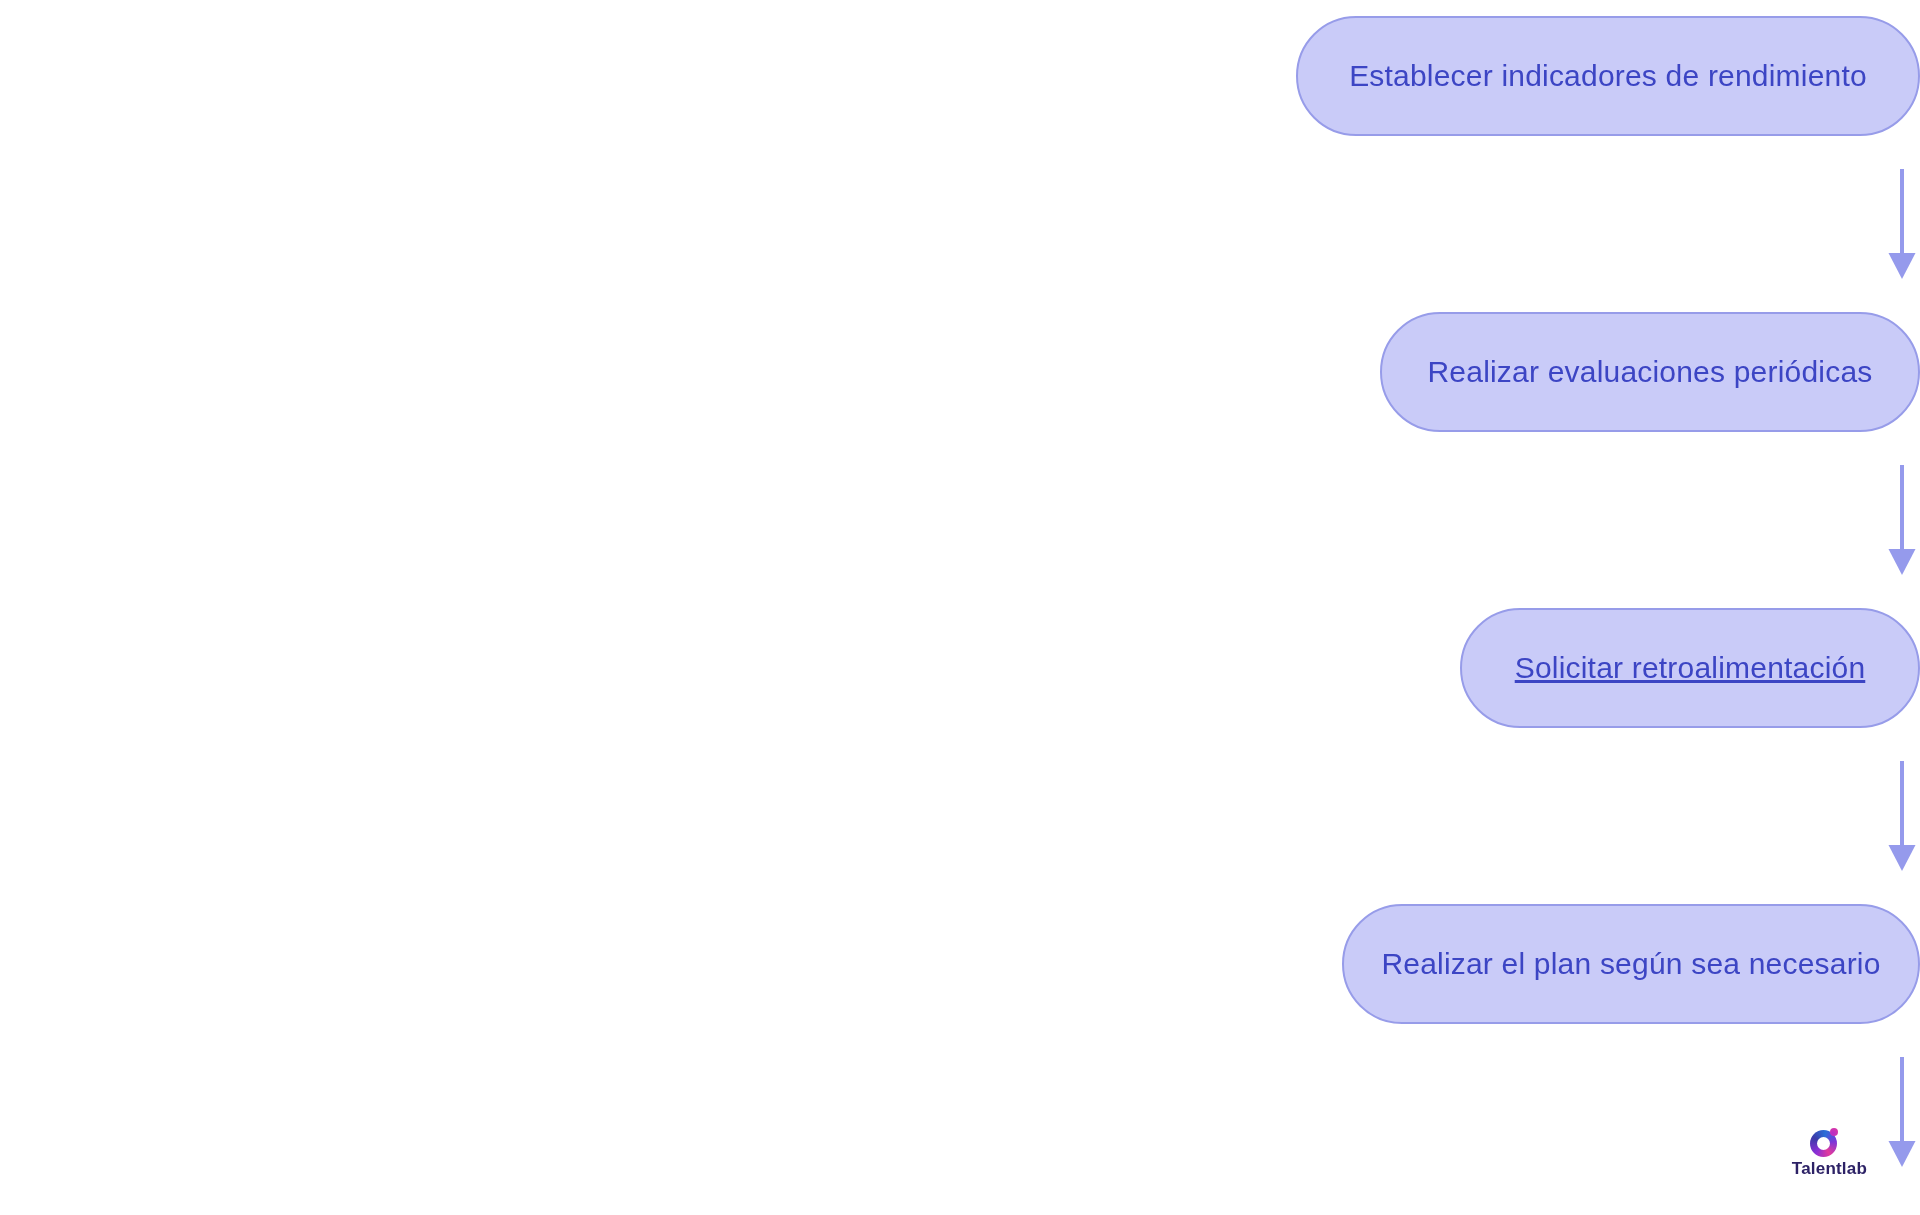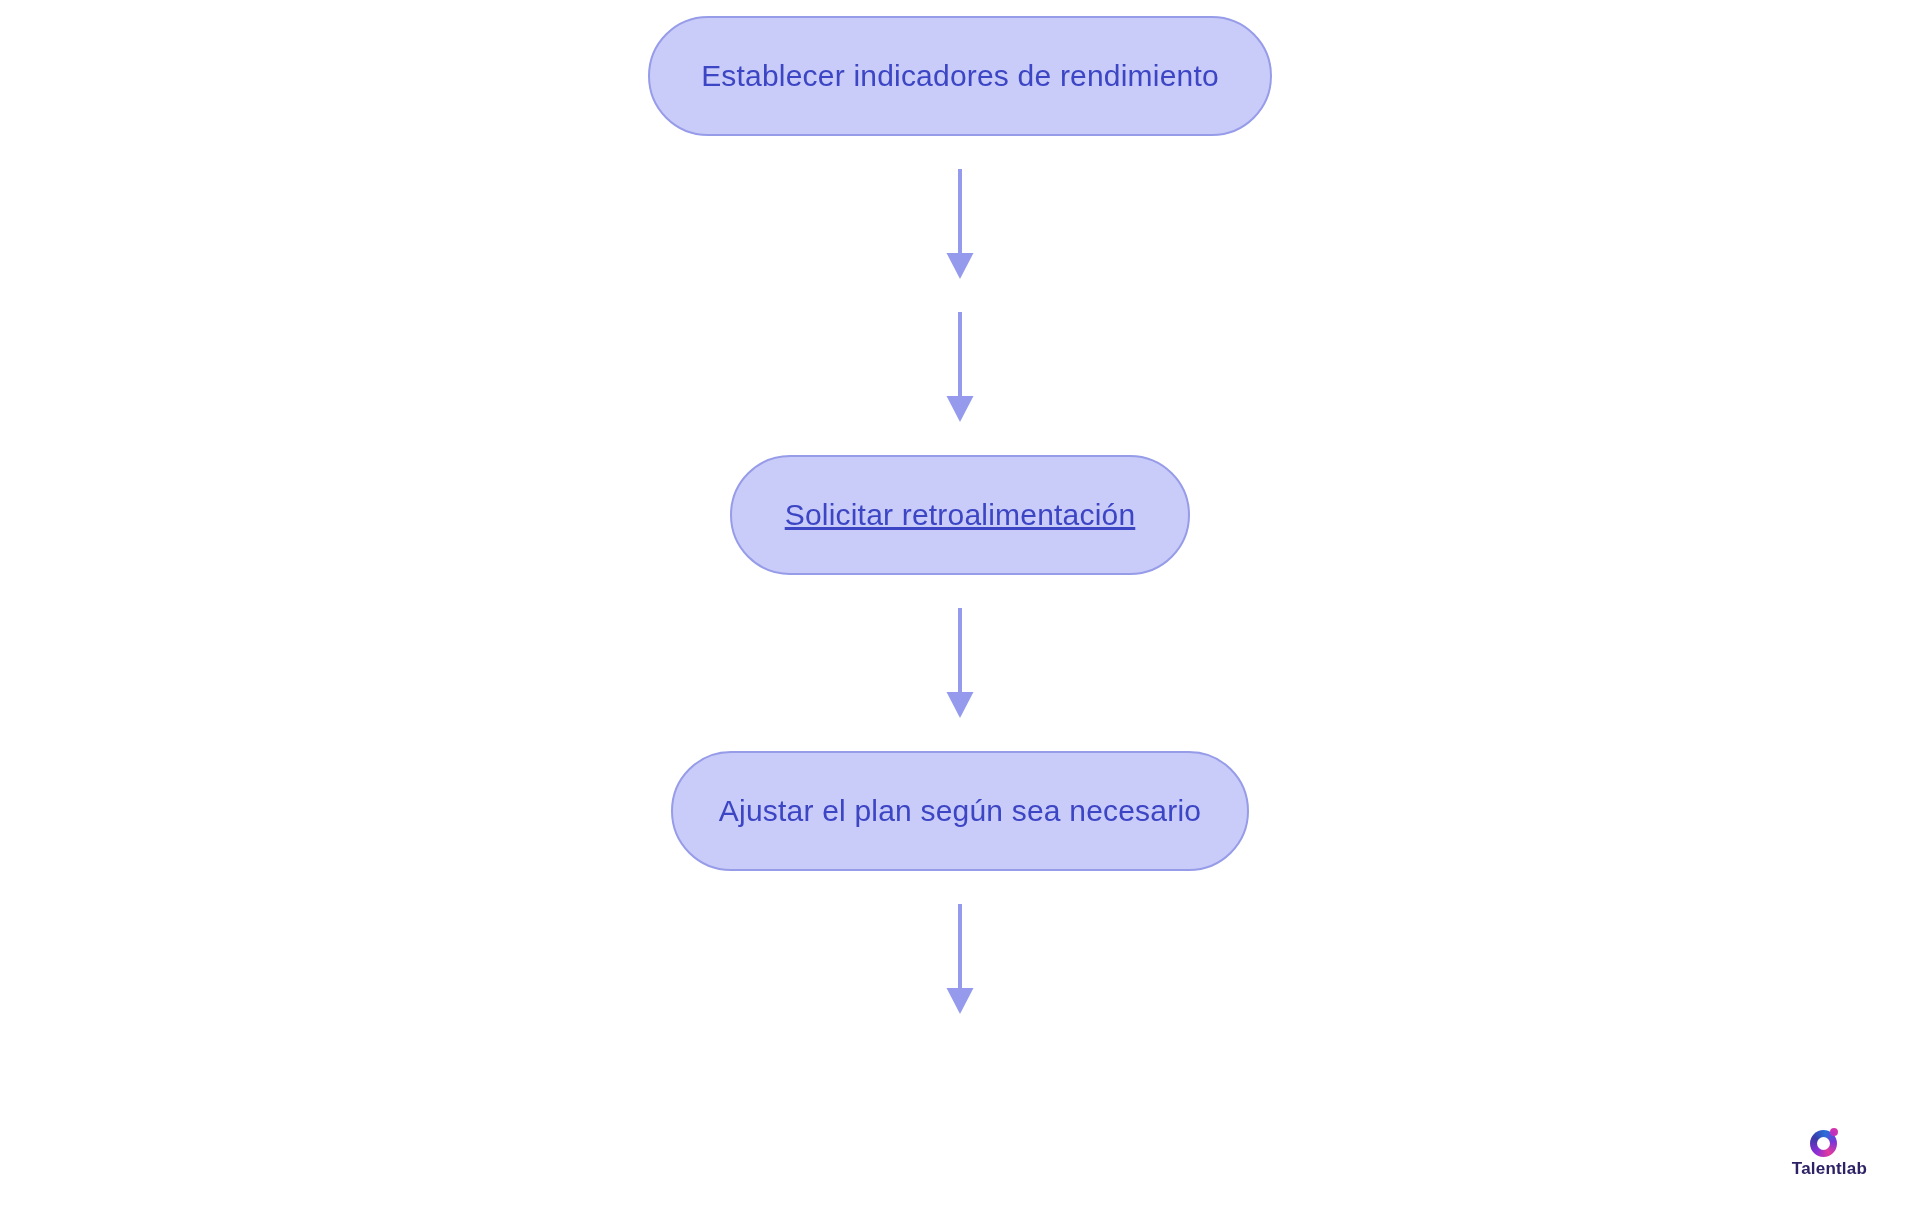--- a/index.html
+++ b/index.html
@@ -32,7 +32,7 @@
     width: 100%;
     display: flex;
     flex-direction: column;
-    align-items: center;
+    align-items: flex-end;
     gap: 33px;
   }
   .node {

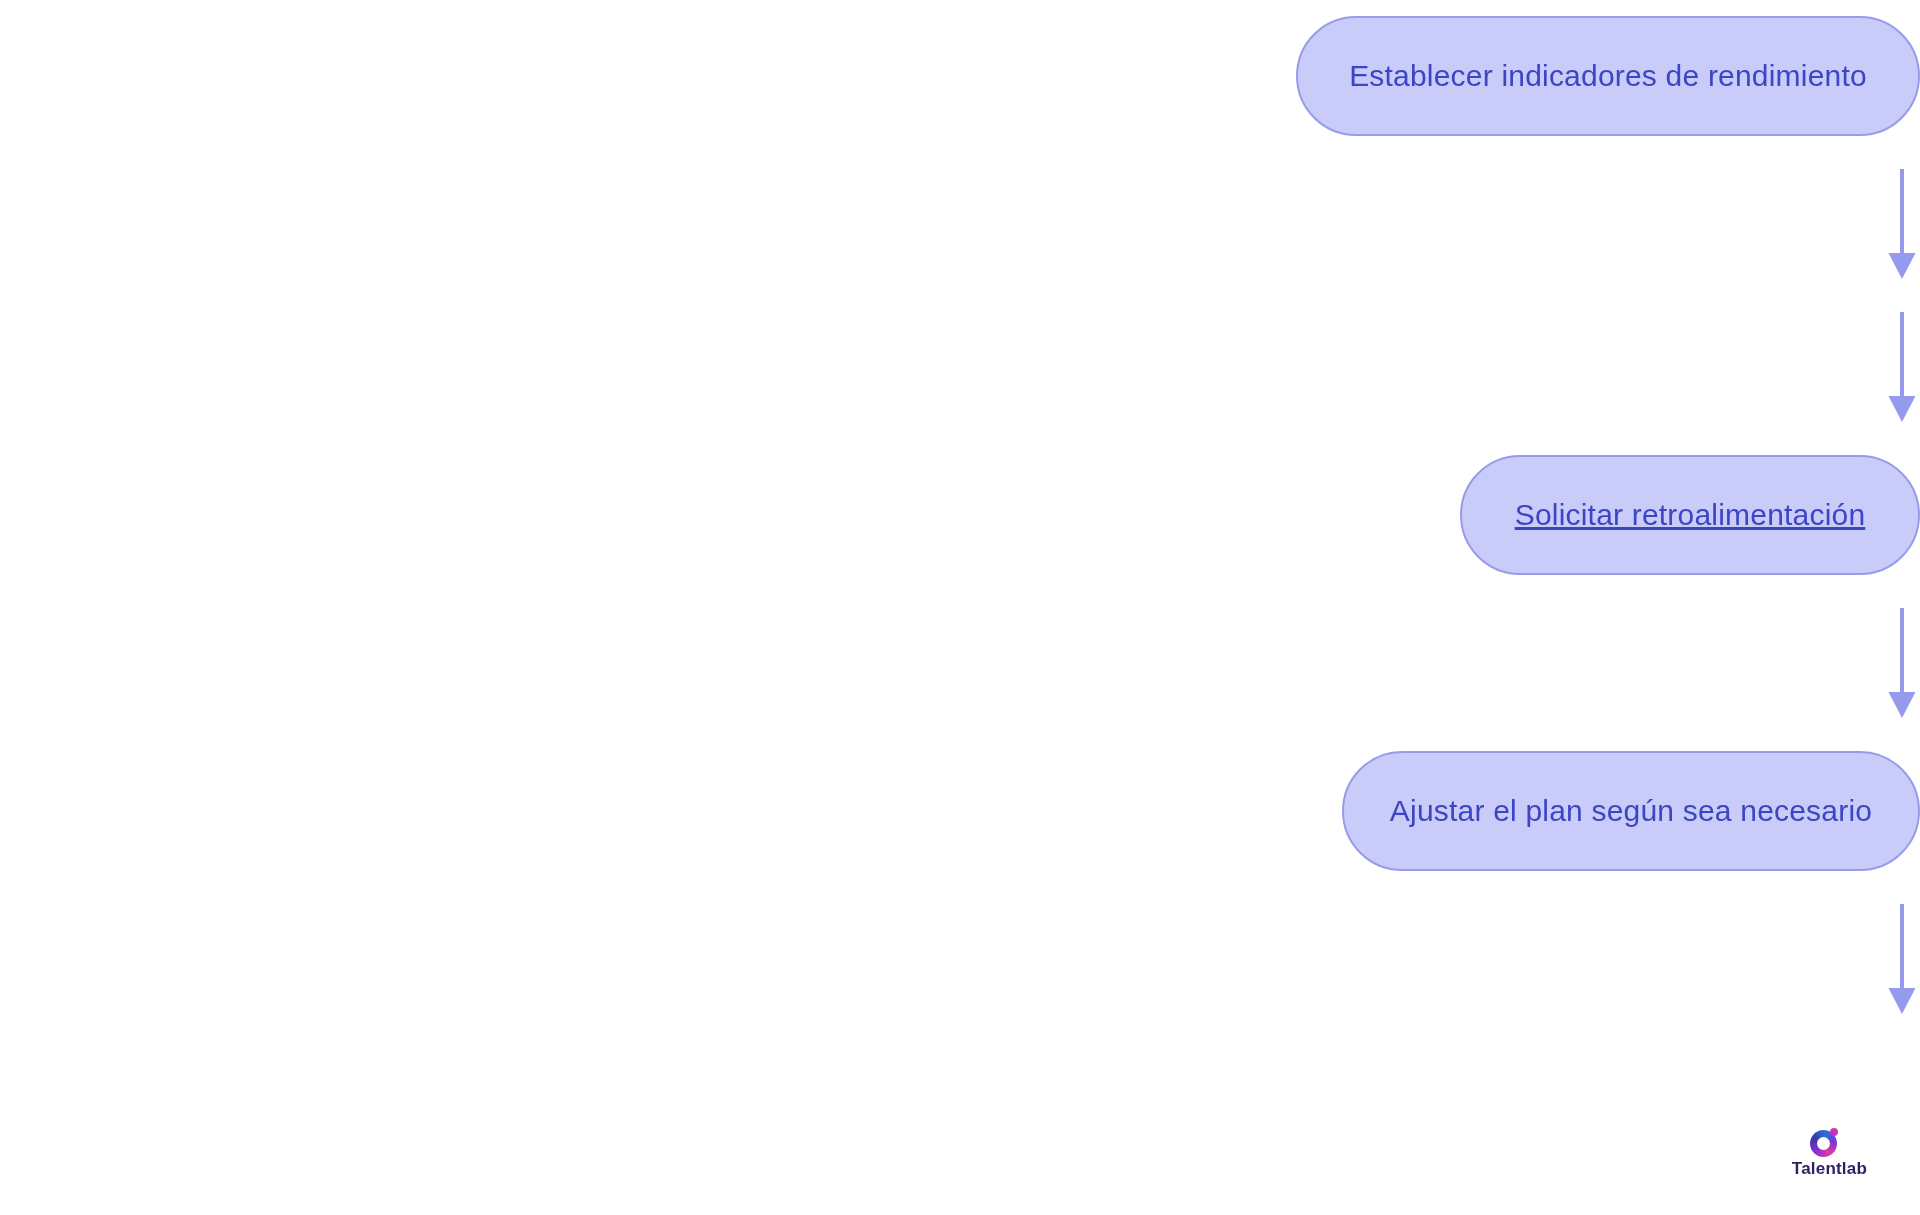--- a/index.html
+++ b/index.html
@@ -126,6 +126,9 @@
       </svg>
     </div>
 
+    <div class="node w2">
+      <span>Realizar evaluaciones periódicas</span>
+    </div>
 
     <div class="edge">
       <svg width="36" height="110" viewBox="0 0 36 110">

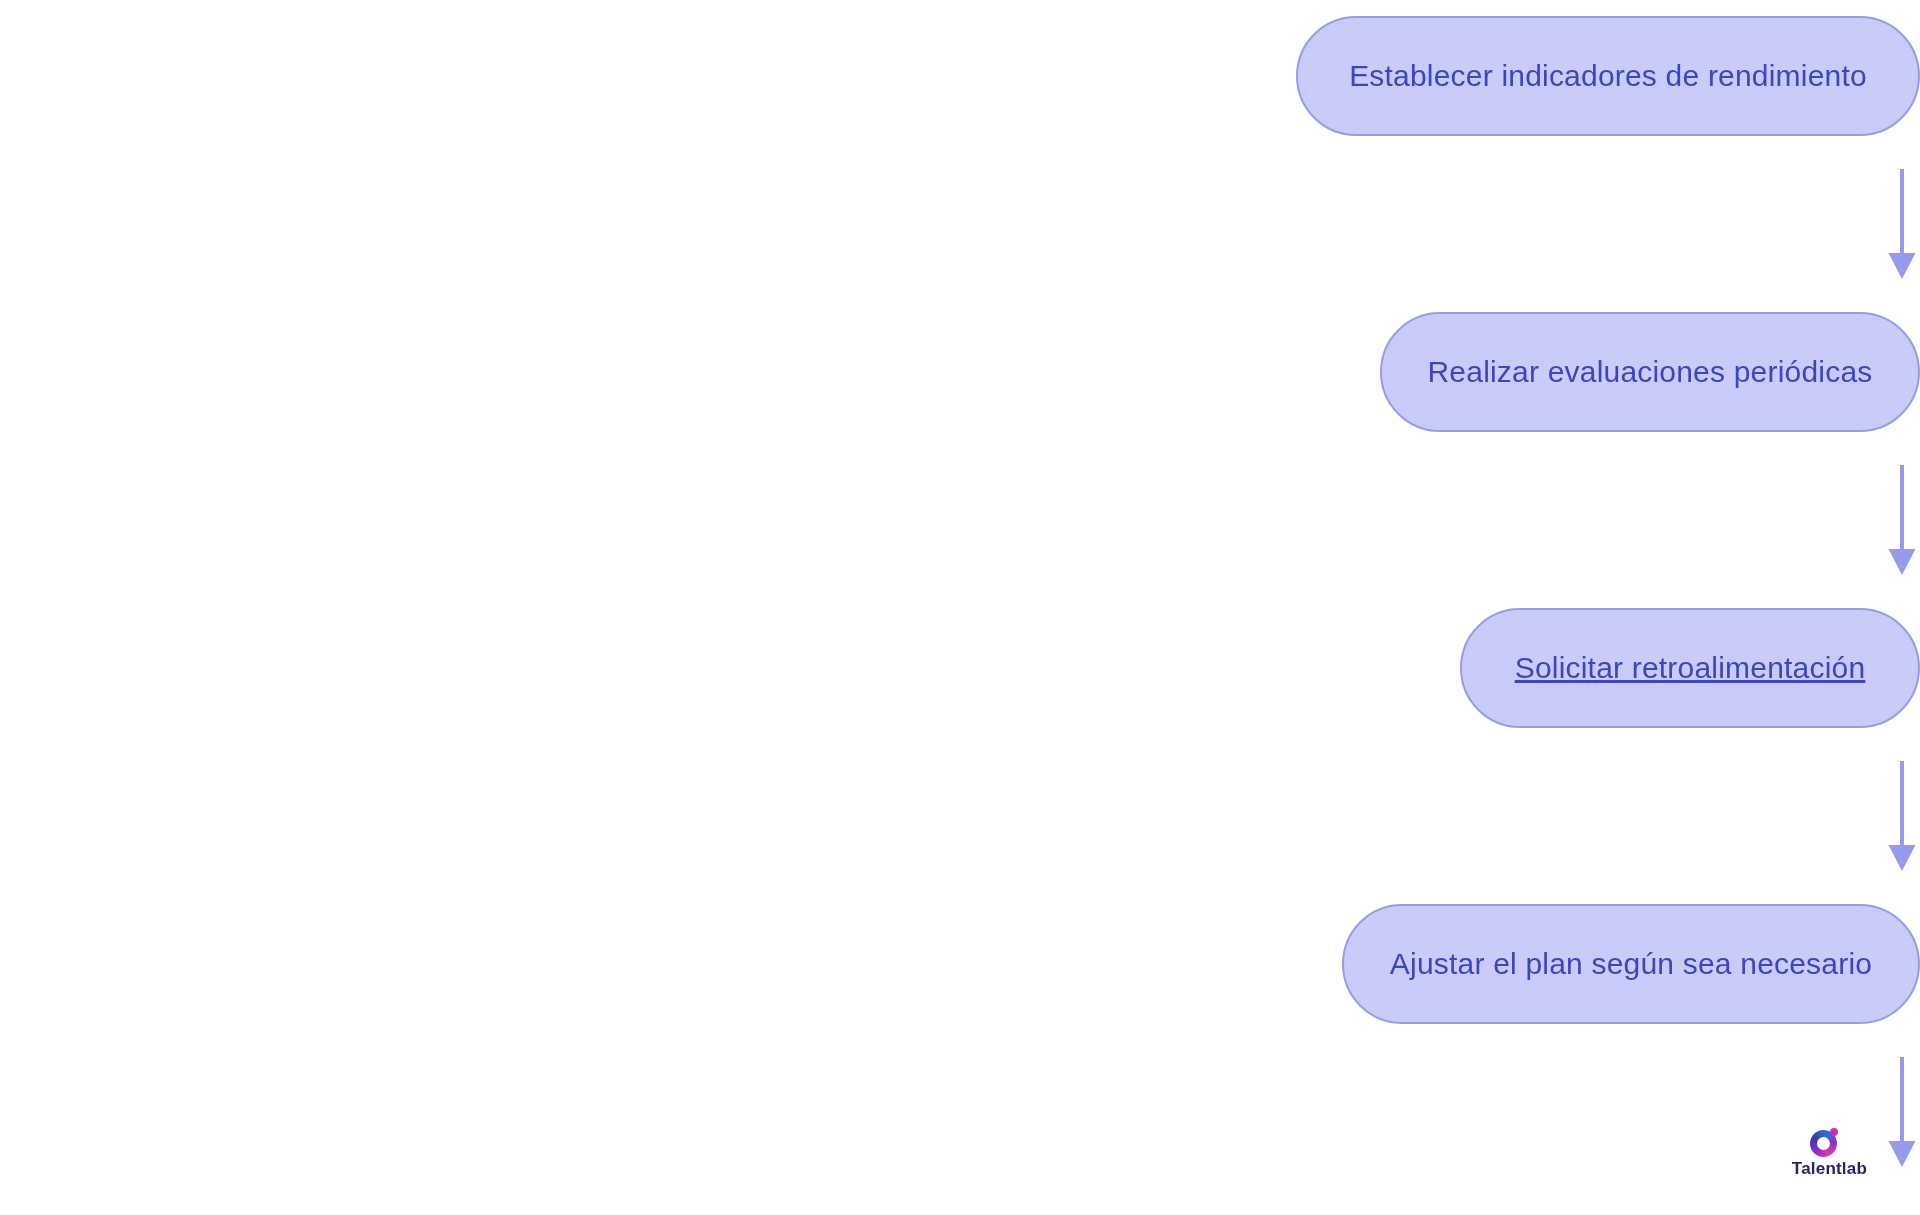--- a/index.html
+++ b/index.html
@@ -149,7 +149,7 @@
     </div>
 
     <div class="node w4">
-      <span>Ajustar el plan según sea necesario</span>
+      <span>Realizar el plan según sea necesario</span>
     </div>
 
     <div class="edge">

